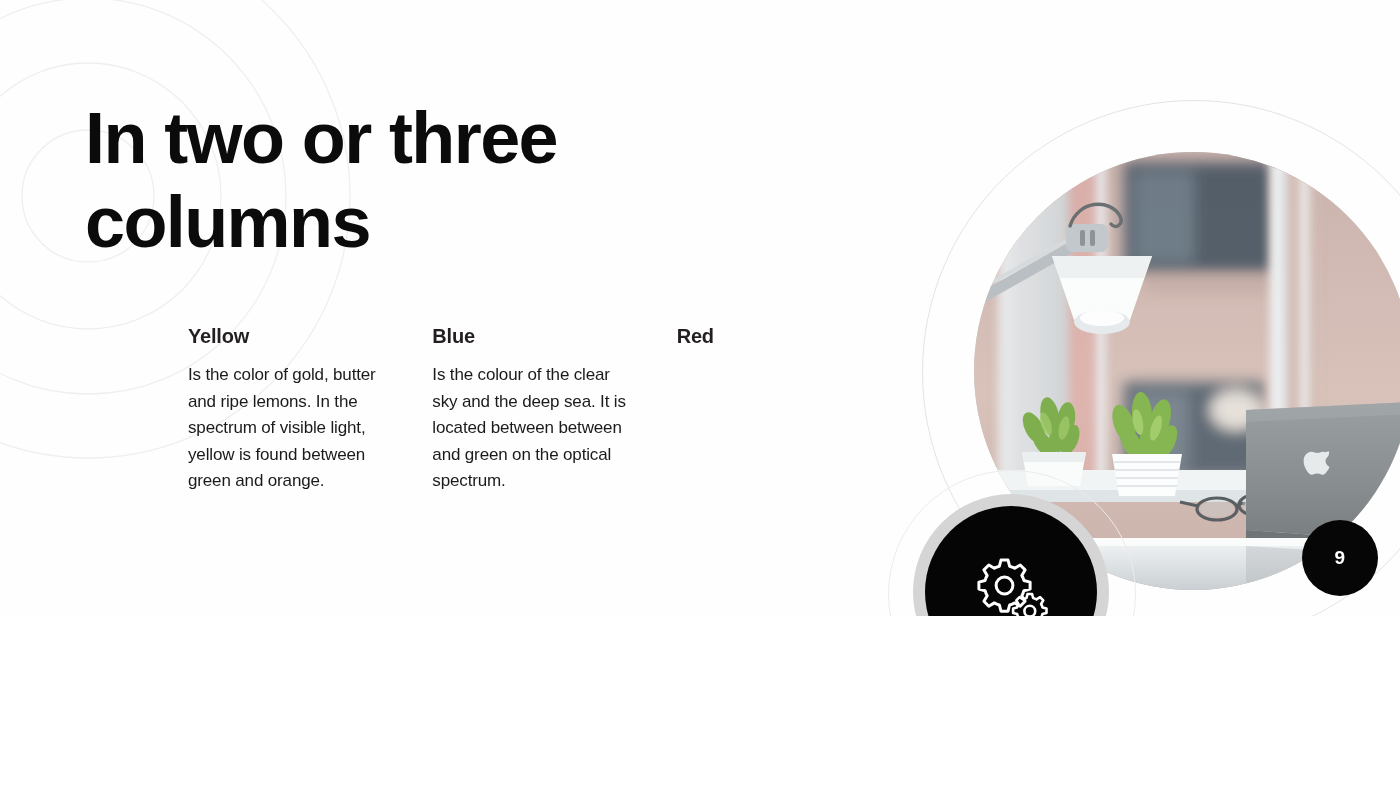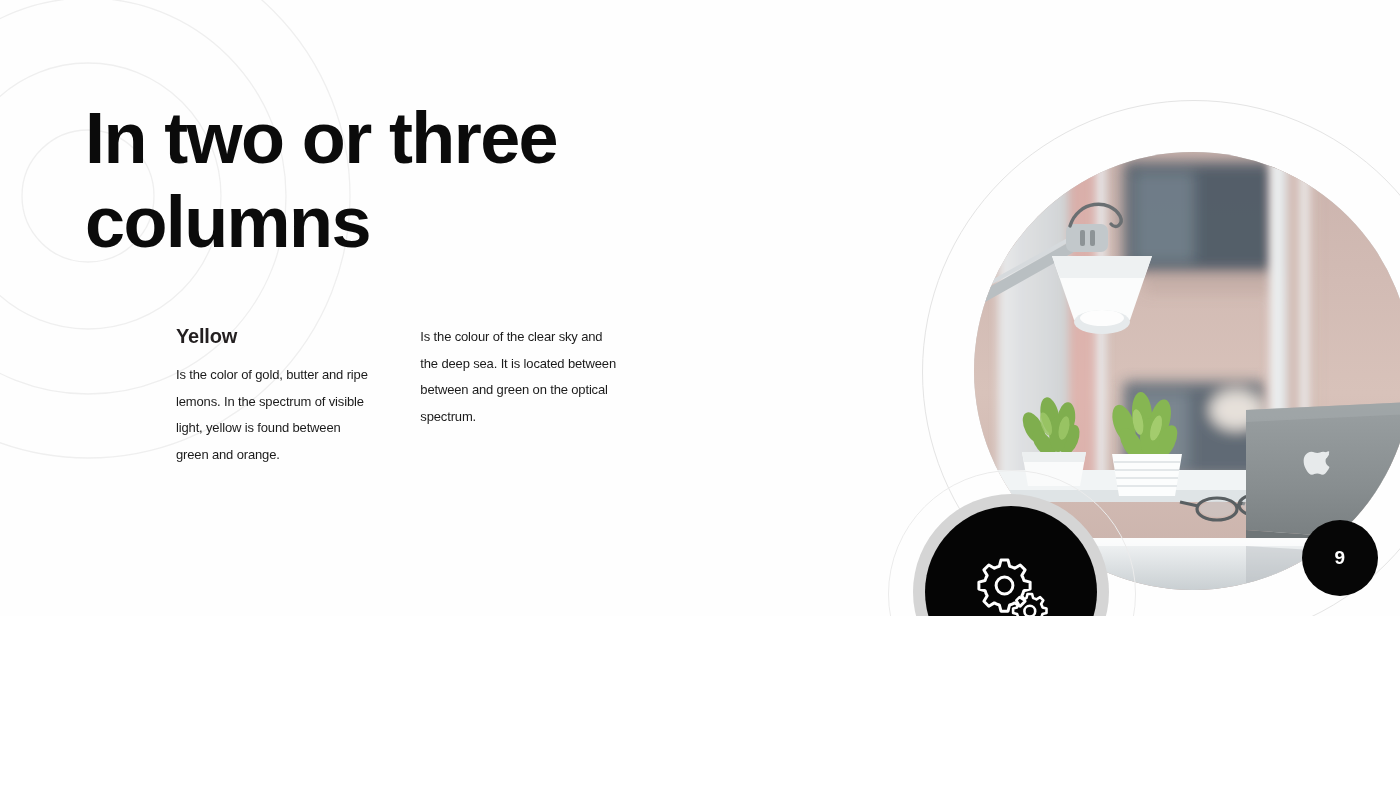--- a/index.html
+++ b/index.html
@@ -46,7 +46,7 @@
   
   .columns {
     position: absolute;
-    left: 176px;
+    left: 188px;
     top: 324px;
     width: 720px;
     display: flex;

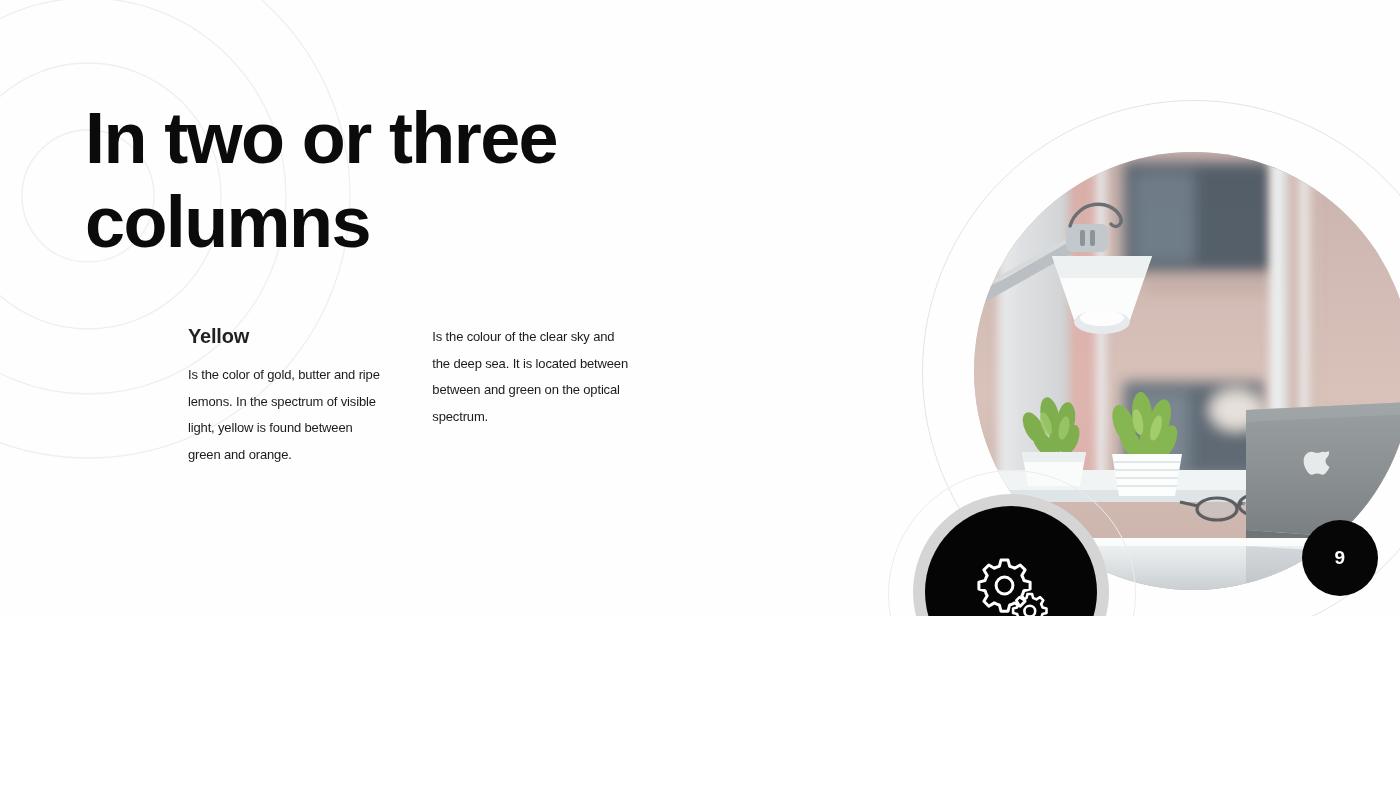--- a/index.html
+++ b/index.html
@@ -177,6 +177,7 @@
     </div>
 
     <div class="column">
+      <div class="col-heading">Blue</div>
       <div class="col-body">Is the colour of the clear sky and the deep sea. It is located between between and green on the optical spectrum.</div>
     </div>
 

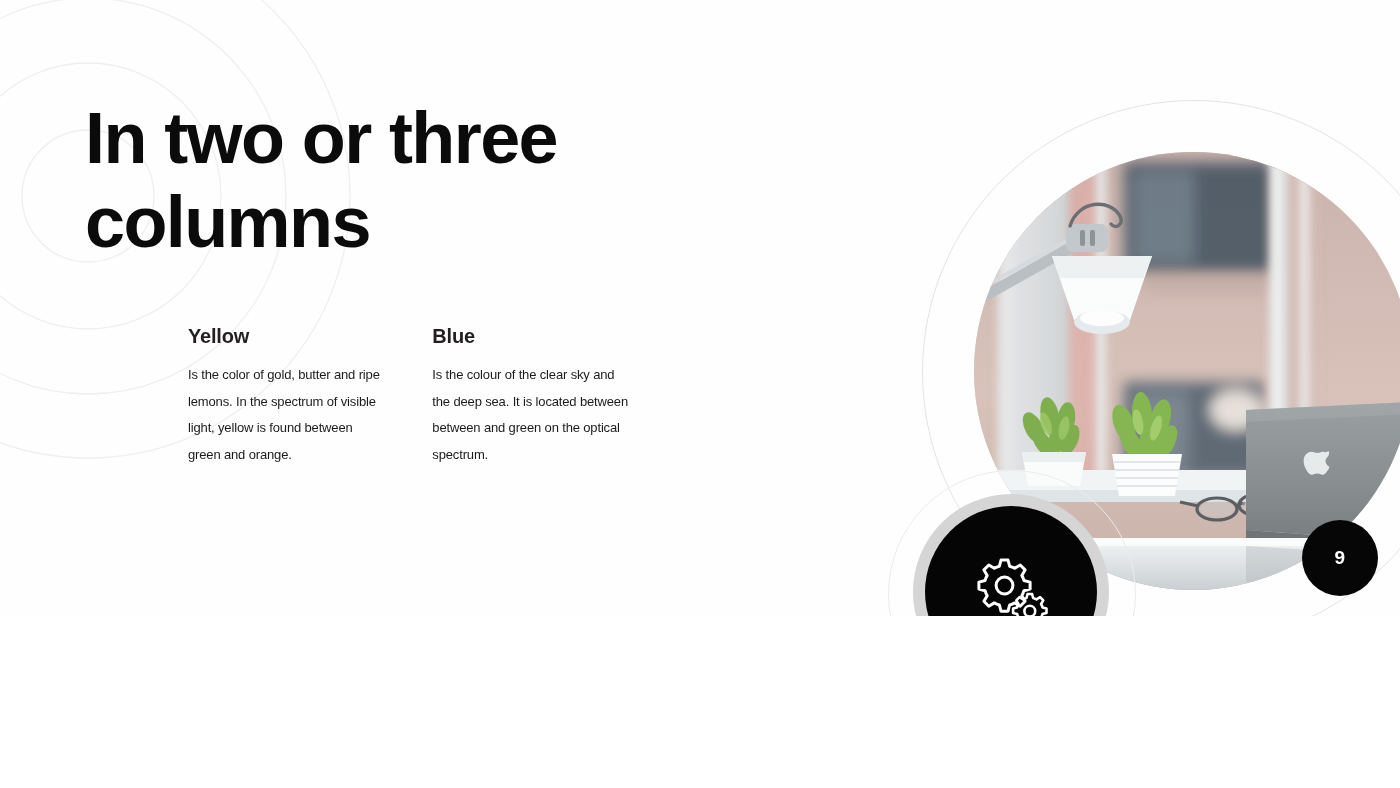--- a/index.html
+++ b/index.html
@@ -182,6 +182,7 @@
     </div>
 
     <div class="column">
+      <div class="col-heading">Red</div>
     </div>
 
   </div>

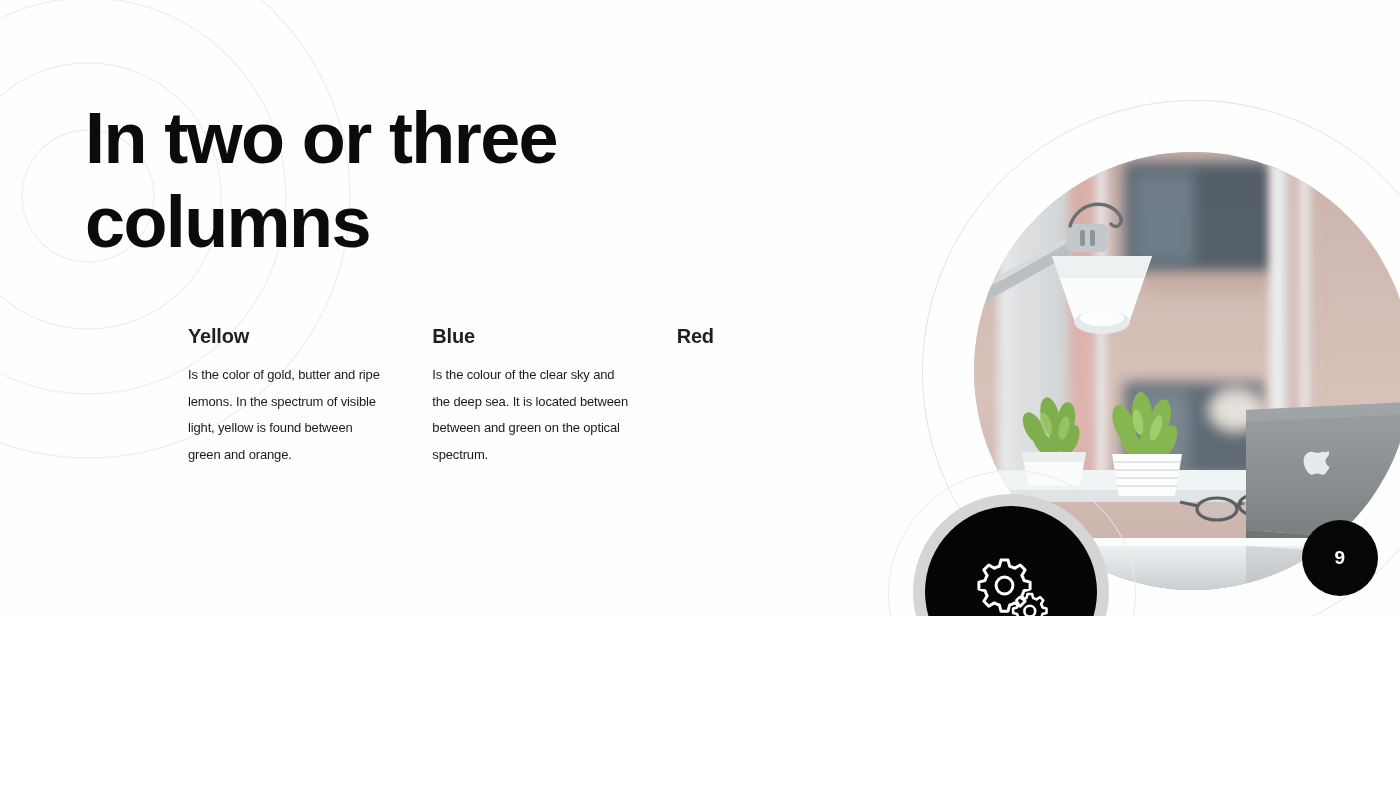--- a/index.html
+++ b/index.html
@@ -66,7 +66,7 @@
     margin: 0 0 14px 0;
   }
   .col-body {
-    font-size: 13px;
+    font-size: 17px;
     line-height: 26.6px;
     font-weight: normal;
     color: #1b1b1b;

